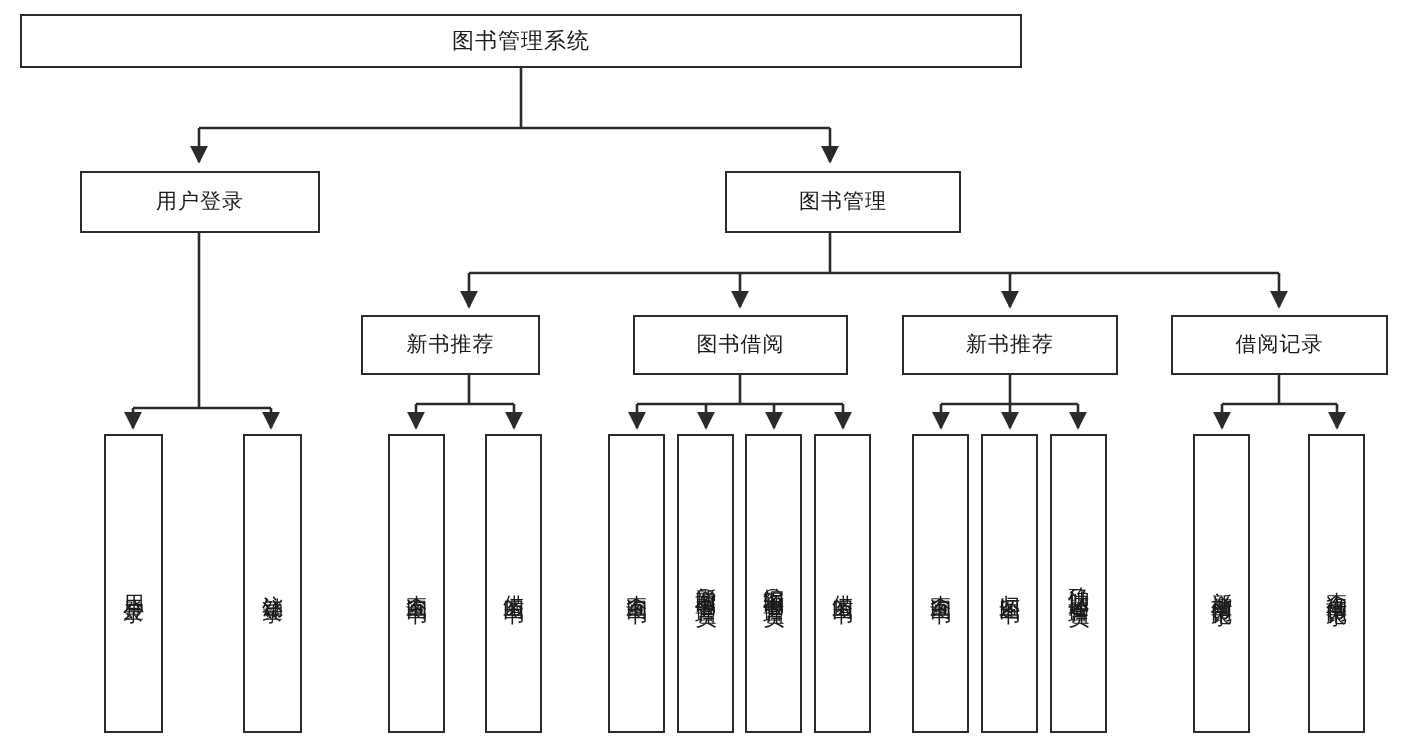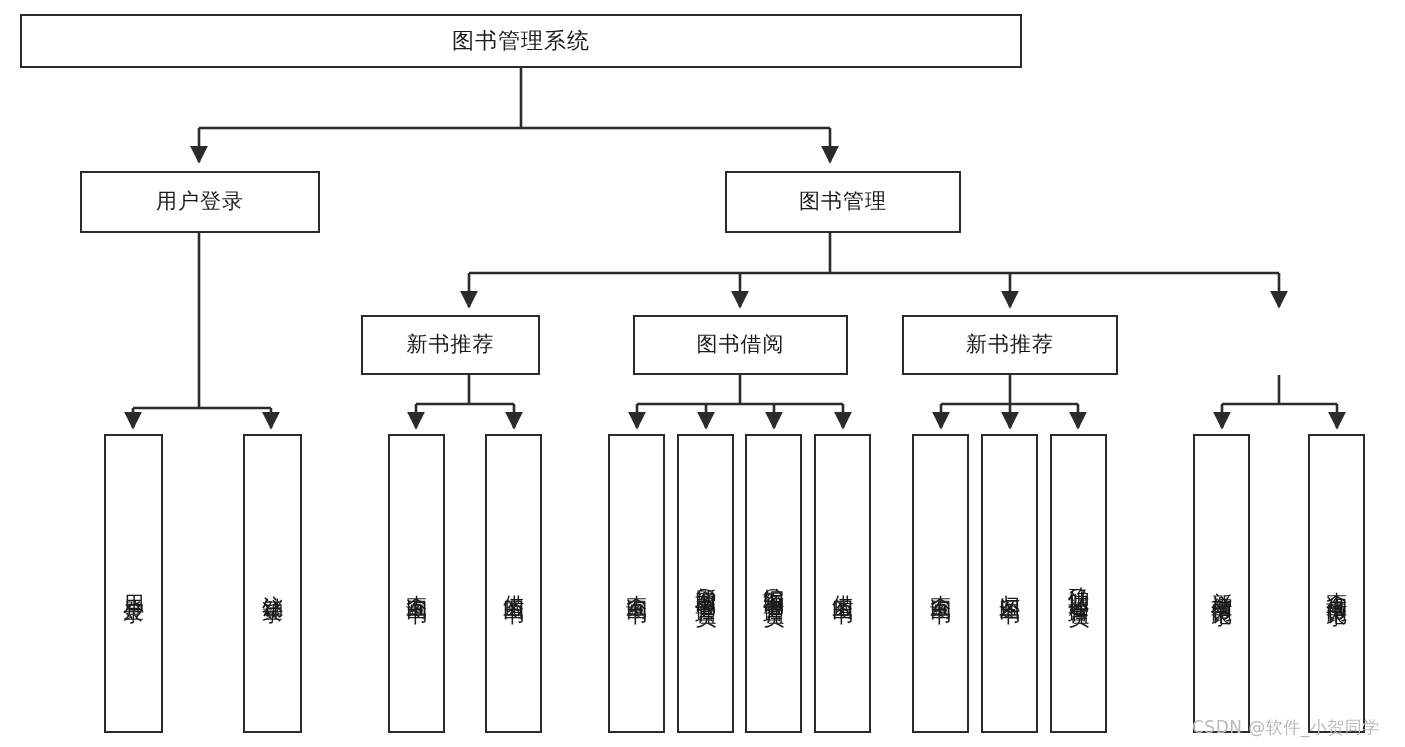--- a/index.html
+++ b/index.html
@@ -145,6 +145,9 @@
   <div class="node horiz" style="left:902px; top:315px; width:216px; height:60px;">
     <span>新书推荐</span>
   </div>
+  <div class="node horiz" style="left:1171px; top:315px; width:217px; height:60px;">
+    <span>借阅记录</span>
+  </div>
 
   <div class="node vert" style="left:104px; top:434px; width:59px; height:299px;">
     <span>用户登录</span>

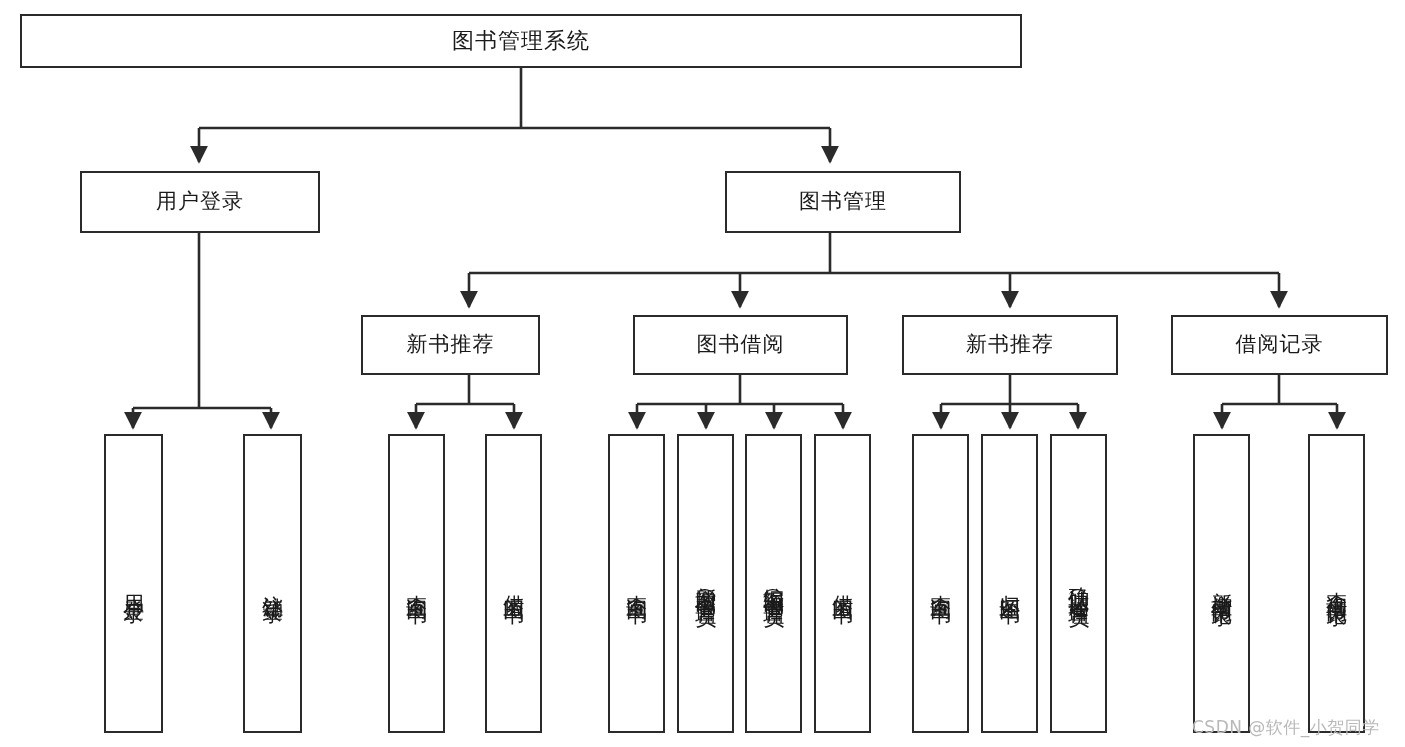--- a/index.html
+++ b/index.html
@@ -193,7 +193,6 @@
     <span>查询借阅记录</span>
   </div>
 
-  <div class="watermark" style="left:1192px; top:716px;">CSDN @软件_小贺同学</div>
 
 </div>
 

